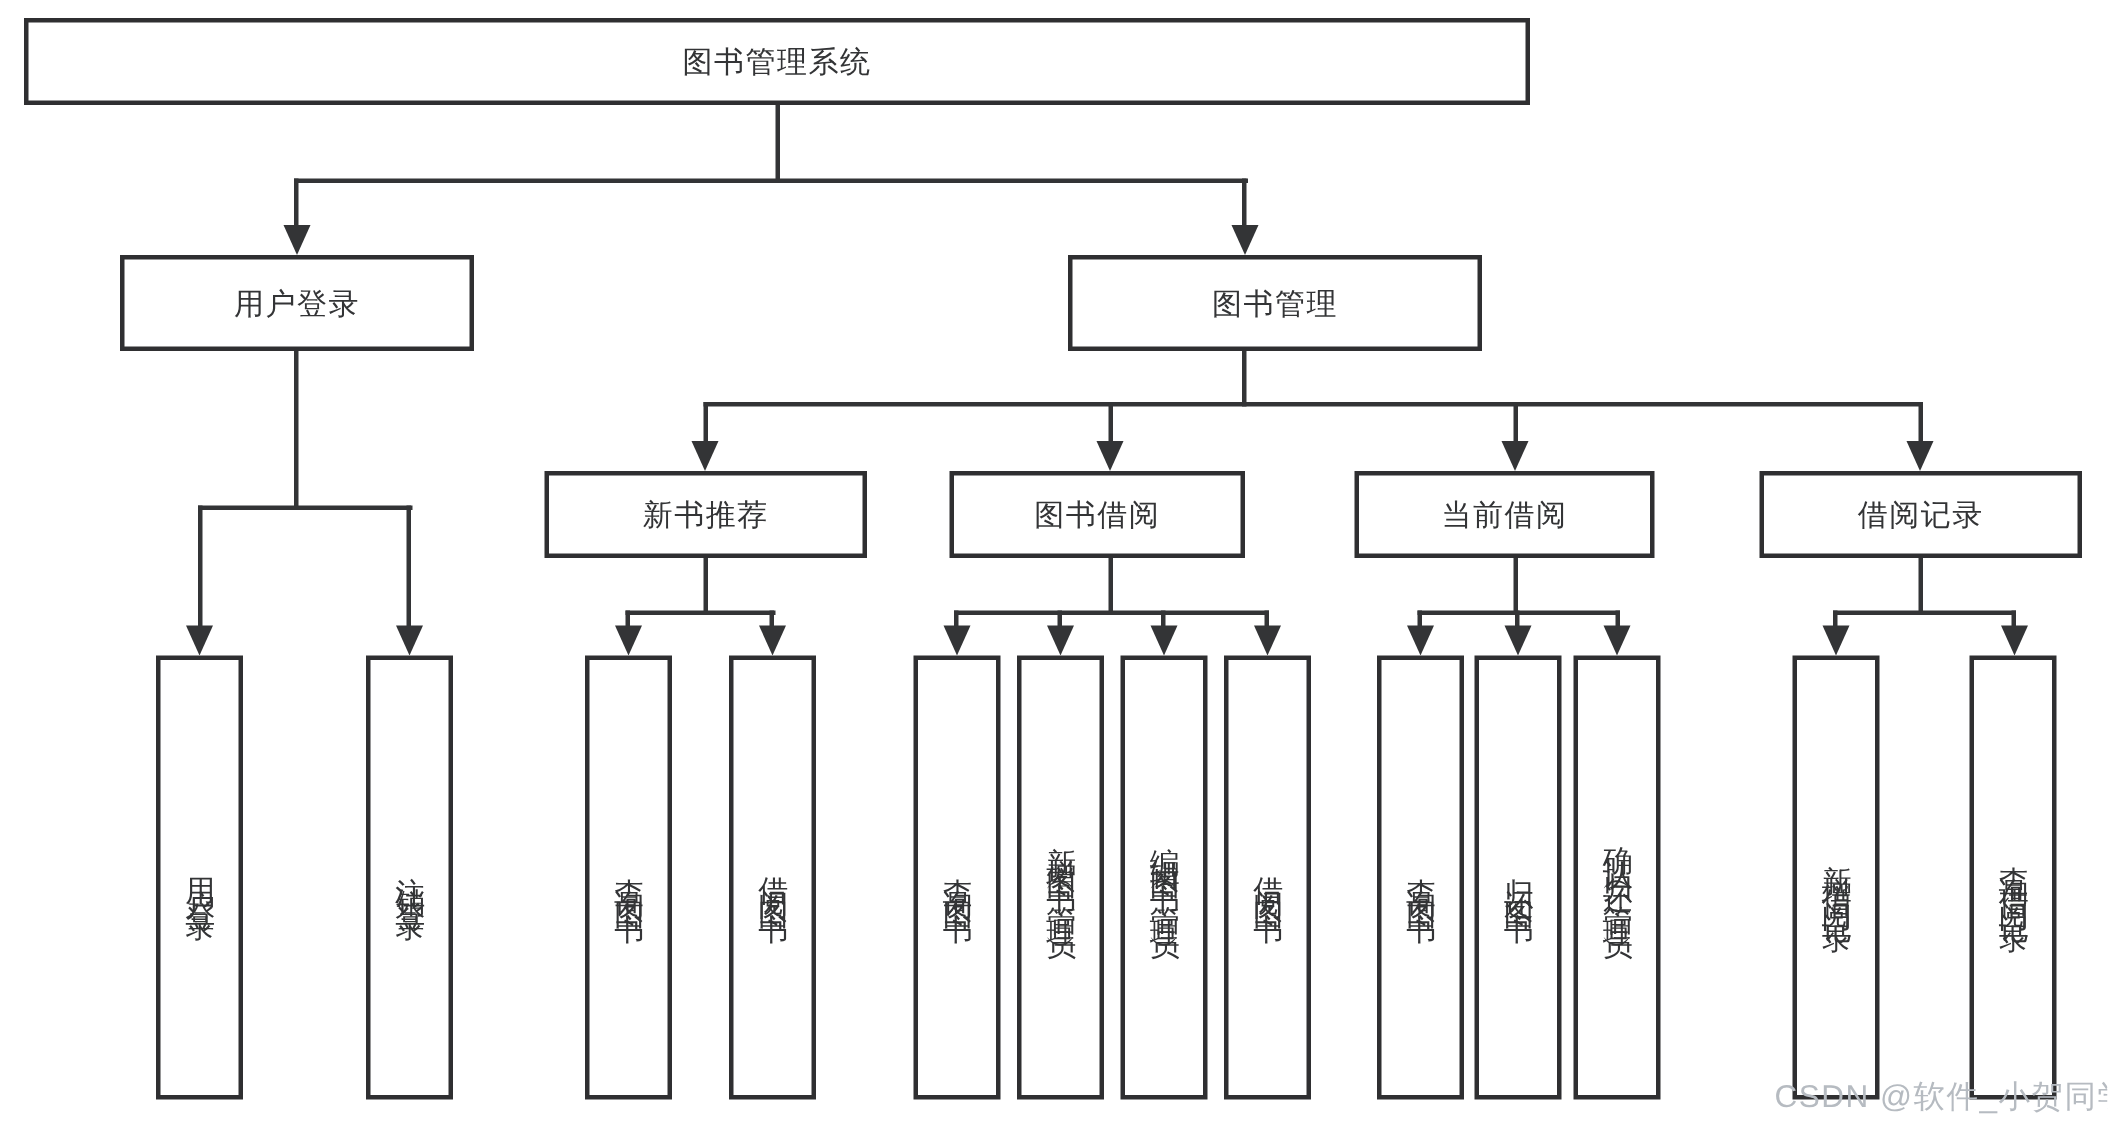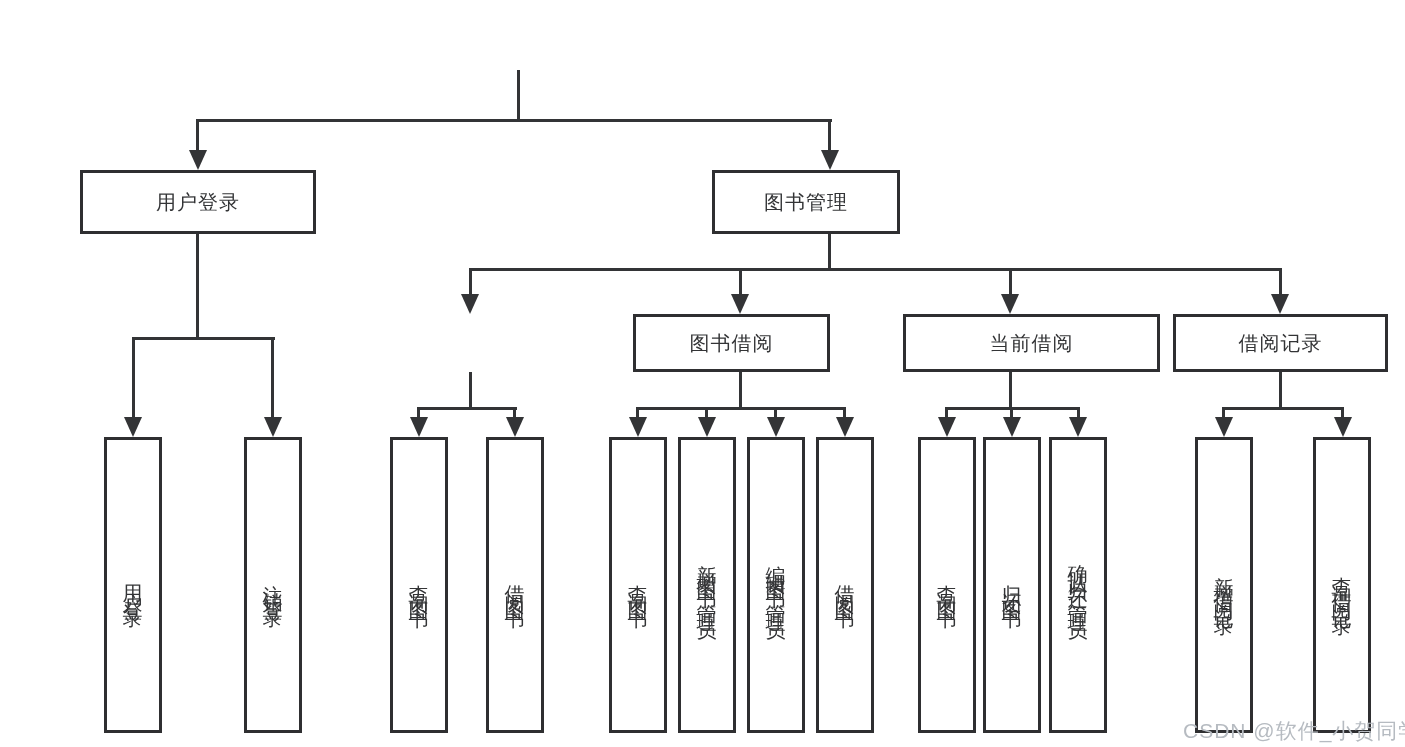--- a/index.html
+++ b/index.html
@@ -117,6 +117,7 @@
   <div class="arrow" style="left:1215px;top:417px"></div>
   <div class="arrow" style="left:1334px;top:417px"></div>
 
+  <div class="box" style="left:16px;top:12px;width:1004px;height:58px">图书管理系统</div>
 
   <div class="box" style="left:80px;top:170px;width:236px;height:64px">用户登录</div>
   <div class="box" style="left:712px;top:170px;width:188px;height:64px">图书管理</div>

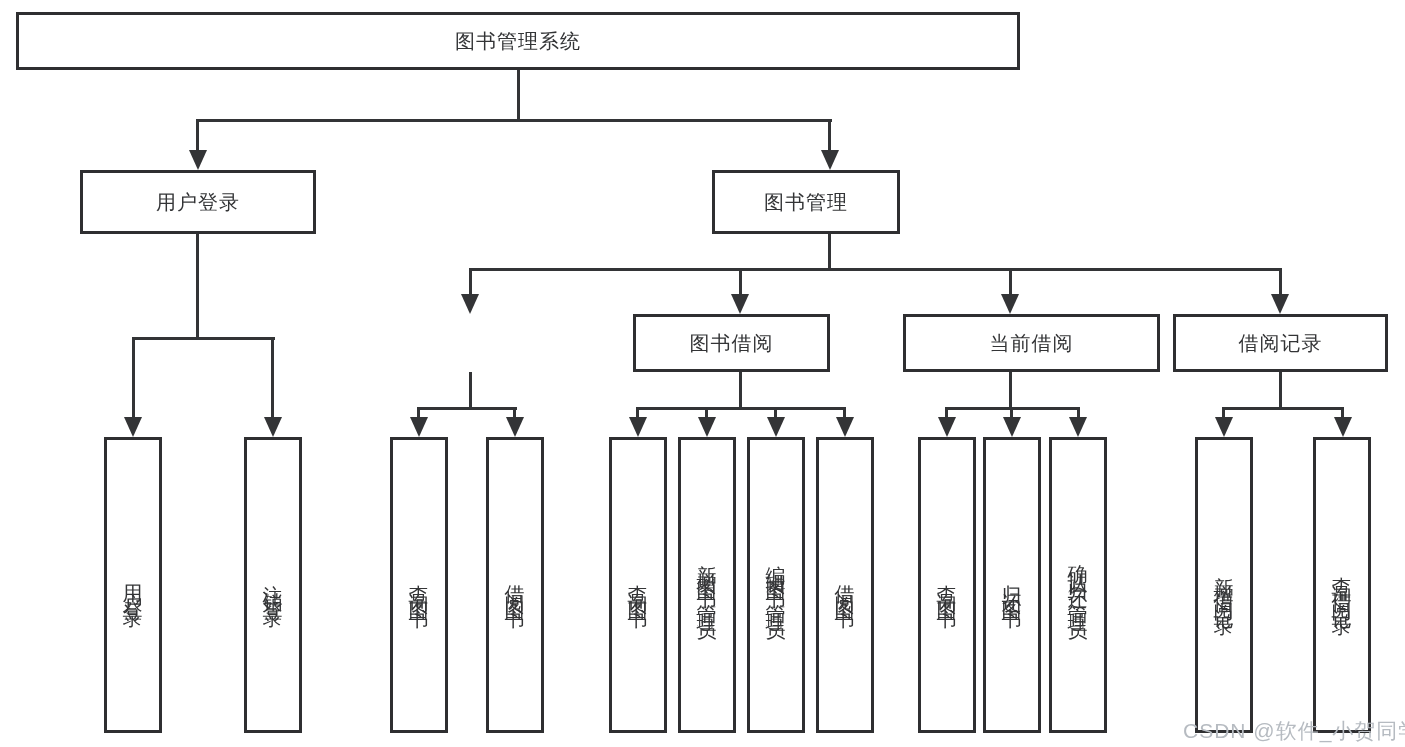--- a/index.html
+++ b/index.html
@@ -120,7 +120,7 @@
   <div class="box" style="left:16px;top:12px;width:1004px;height:58px">图书管理系统</div>
 
   <div class="box" style="left:80px;top:170px;width:236px;height:64px">用户登录</div>
-  <div class="box" style="left:712px;top:170px;width:188px;height:64px">图书管理</div>
+  <div class="box" style="left:712px;top:170px;width:276px;height:64px">图书管理</div>
 
   <div class="box" style="left:633px;top:314px;width:197px;height:58px">图书借阅</div>
   <div class="box" style="left:903px;top:314px;width:257px;height:58px">当前借阅</div>

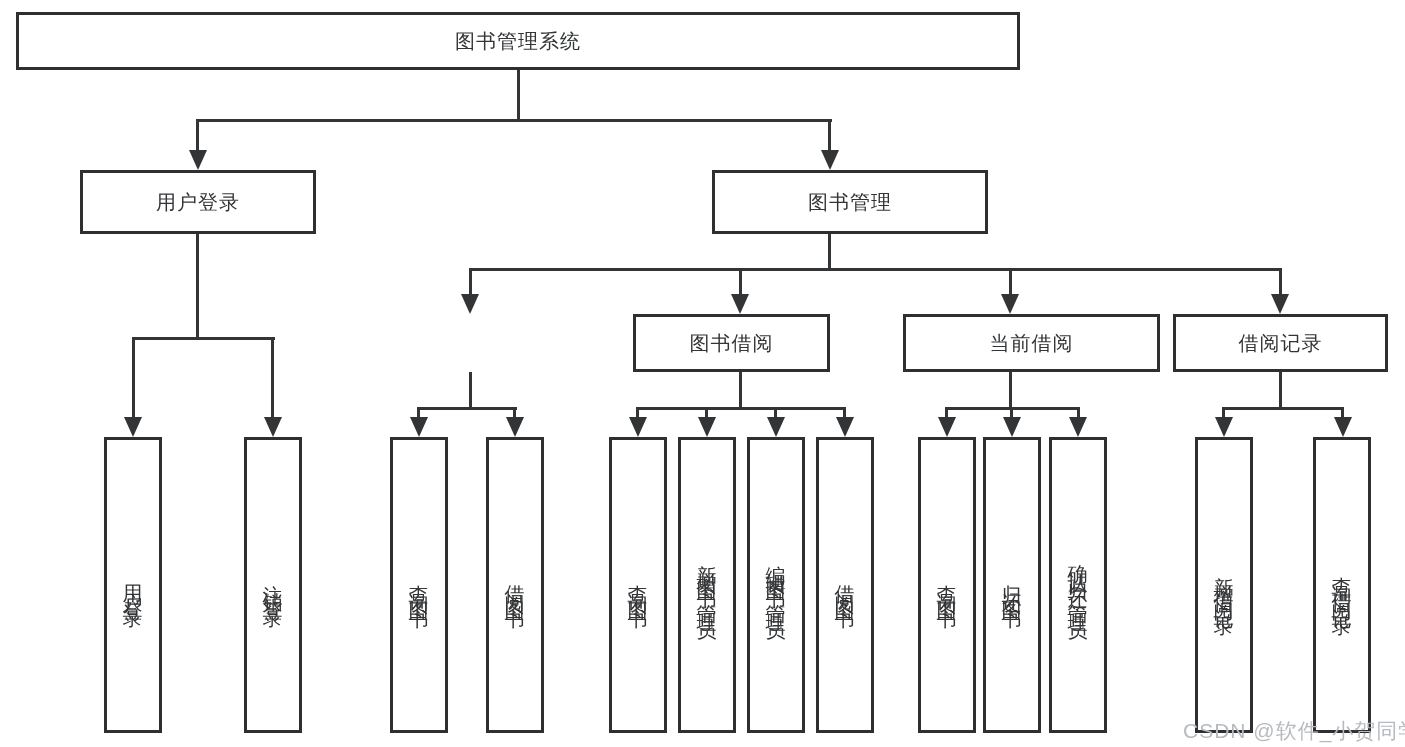--- a/index.html
+++ b/index.html
@@ -122,6 +122,7 @@
   <div class="box" style="left:80px;top:170px;width:236px;height:64px">用户登录</div>
   <div class="box" style="left:712px;top:170px;width:276px;height:64px">图书管理</div>
 
+  <div class="box" style="left:363px;top:314px;width:215px;height:58px">新书推荐</div>
   <div class="box" style="left:633px;top:314px;width:197px;height:58px">图书借阅</div>
   <div class="box" style="left:903px;top:314px;width:257px;height:58px">当前借阅</div>
   <div class="box" style="left:1173px;top:314px;width:215px;height:58px">借阅记录</div>

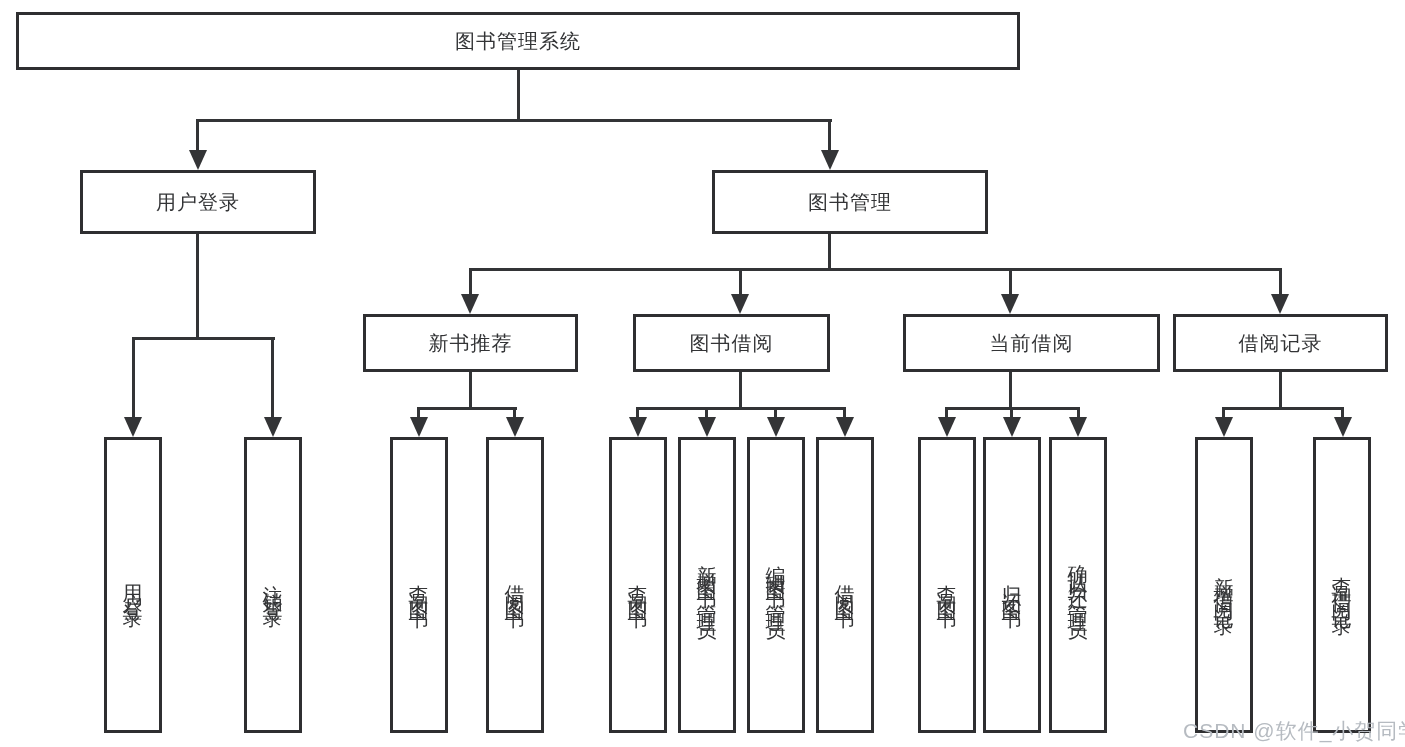--- a/index.html
+++ b/index.html
@@ -124,7 +124,7 @@
 
   <div class="box" style="left:363px;top:314px;width:215px;height:58px">新书推荐</div>
   <div class="box" style="left:633px;top:314px;width:197px;height:58px">图书借阅</div>
-  <div class="box" style="left:903px;top:314px;width:257px;height:58px">当前借阅</div>
+  <div class="box" style="left:903px;top:314px;width:200px;height:58px">当前借阅</div>
   <div class="box" style="left:1173px;top:314px;width:215px;height:58px">借阅记录</div>
 
   <div class="box vbox" style="left:104px;top:437px;width:58px;height:296px">用户登录</div>

